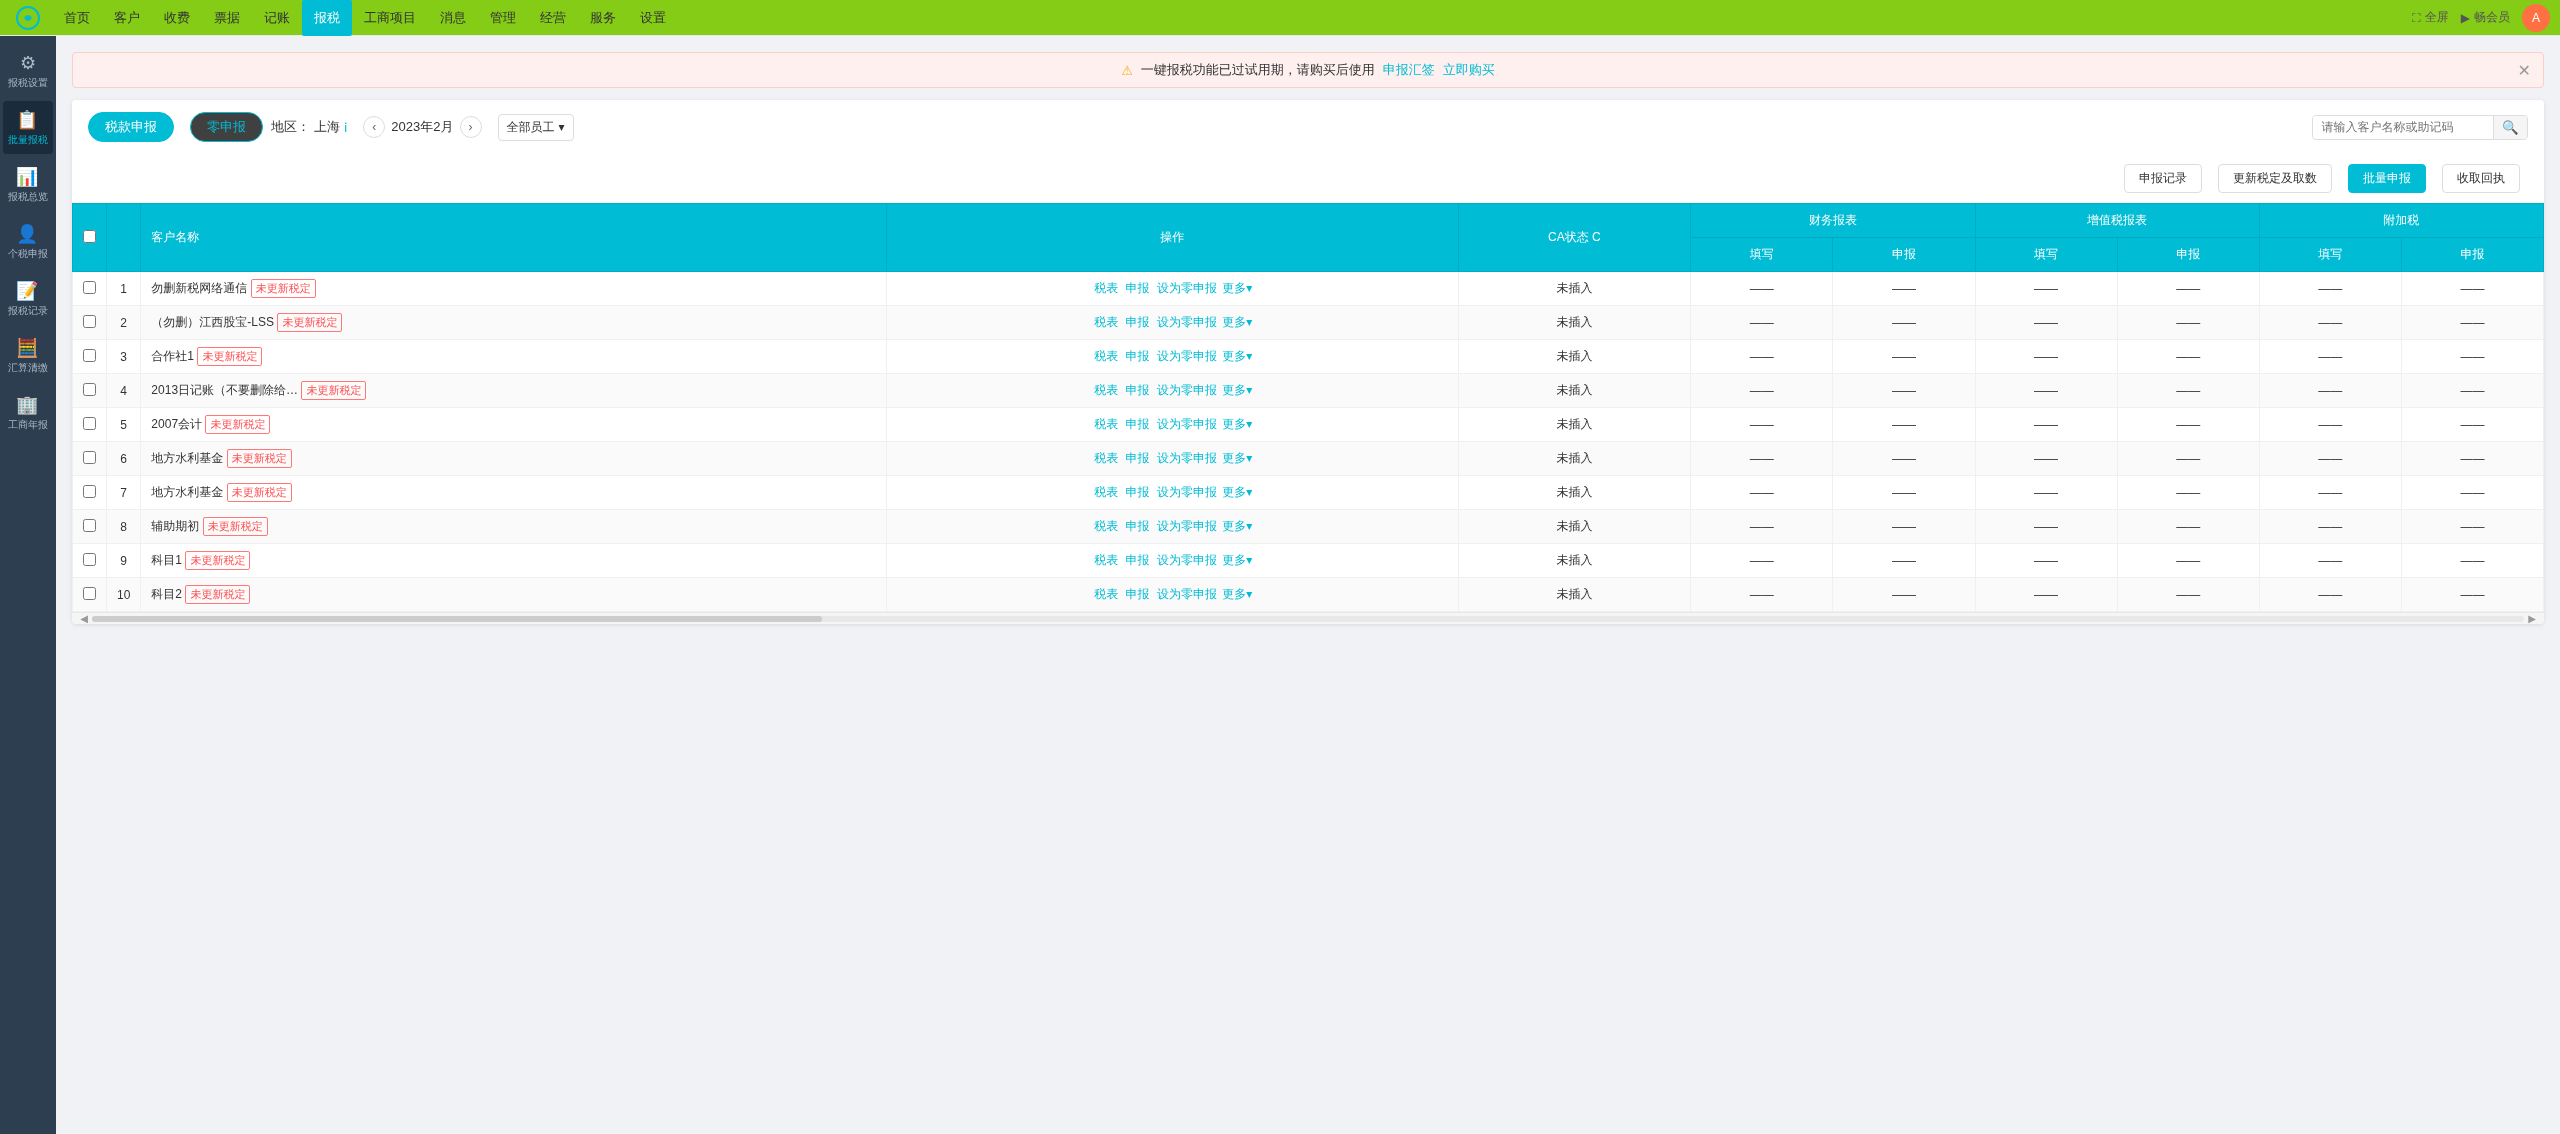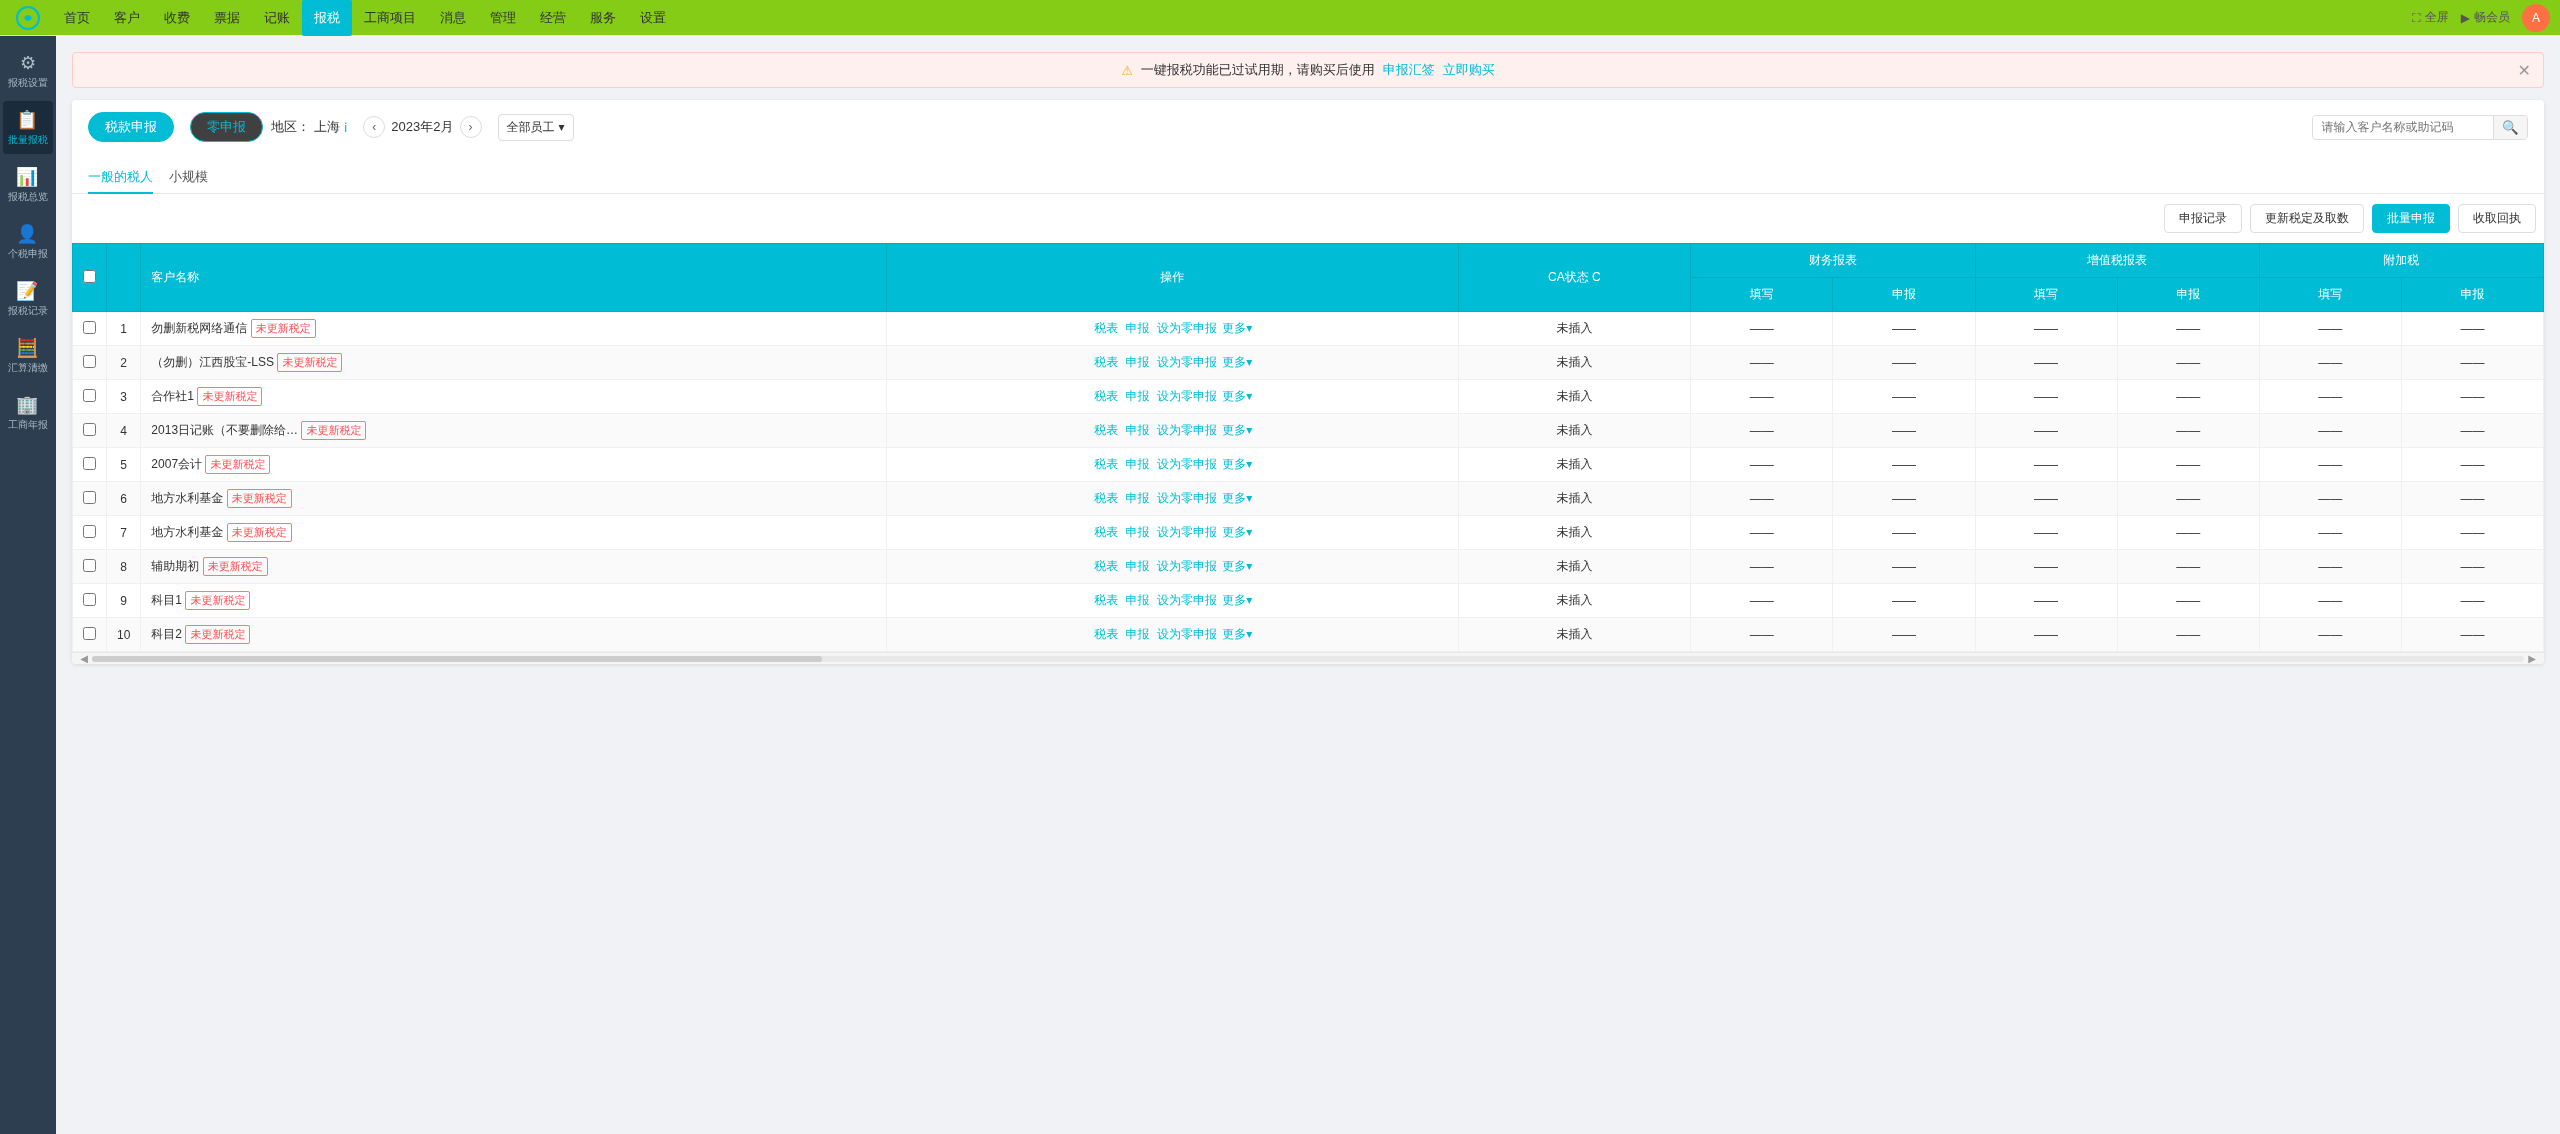--- a/index.html
+++ b/index.html
@@ -494,10 +494,6 @@
         </div>
       </div>
 
-      <div class="type-tabs">
-        <div class="type-tab active">一般的税人</div>
-        <div class="type-tab">小规模</div>
-      </div>
 
       <div class="action-row">
         <button class="action-btn">申报记录</button>

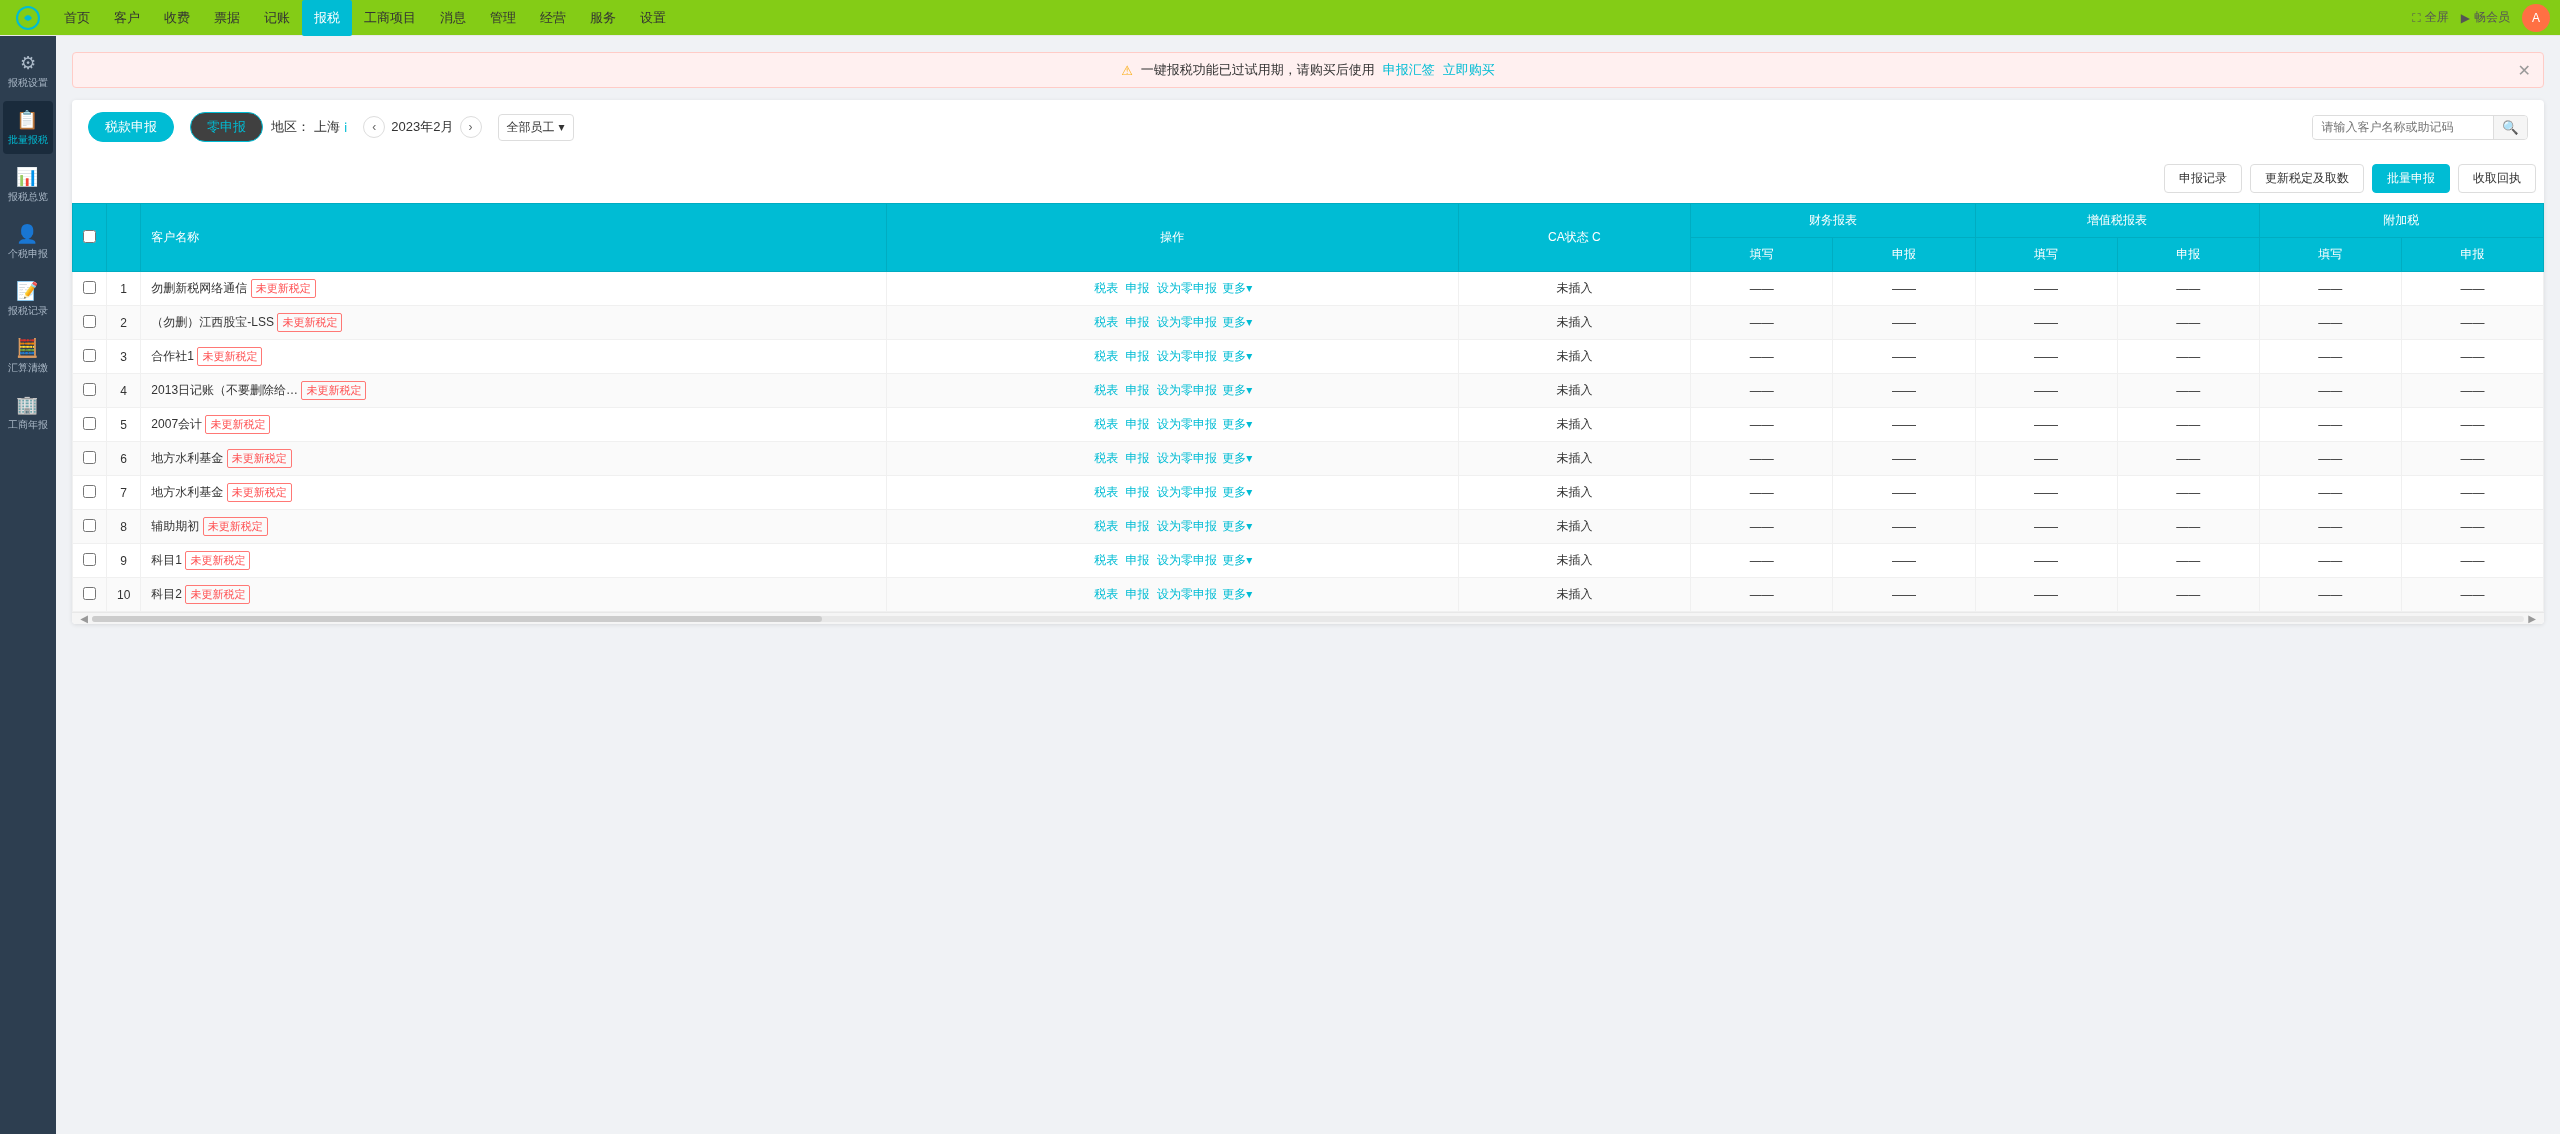--- a/index.html
+++ b/index.html
@@ -268,10 +268,10 @@
 
     
     .action-row {
-      padding: 10px 8px;
-      display: flex;
-      align-items: center;
-      gap: 8px;
+      padding: 10px 24px;
+      display: flex;
+      align-items: center;
+      gap: 16px;
       justify-content: flex-end;
     }
     .action-btn {

